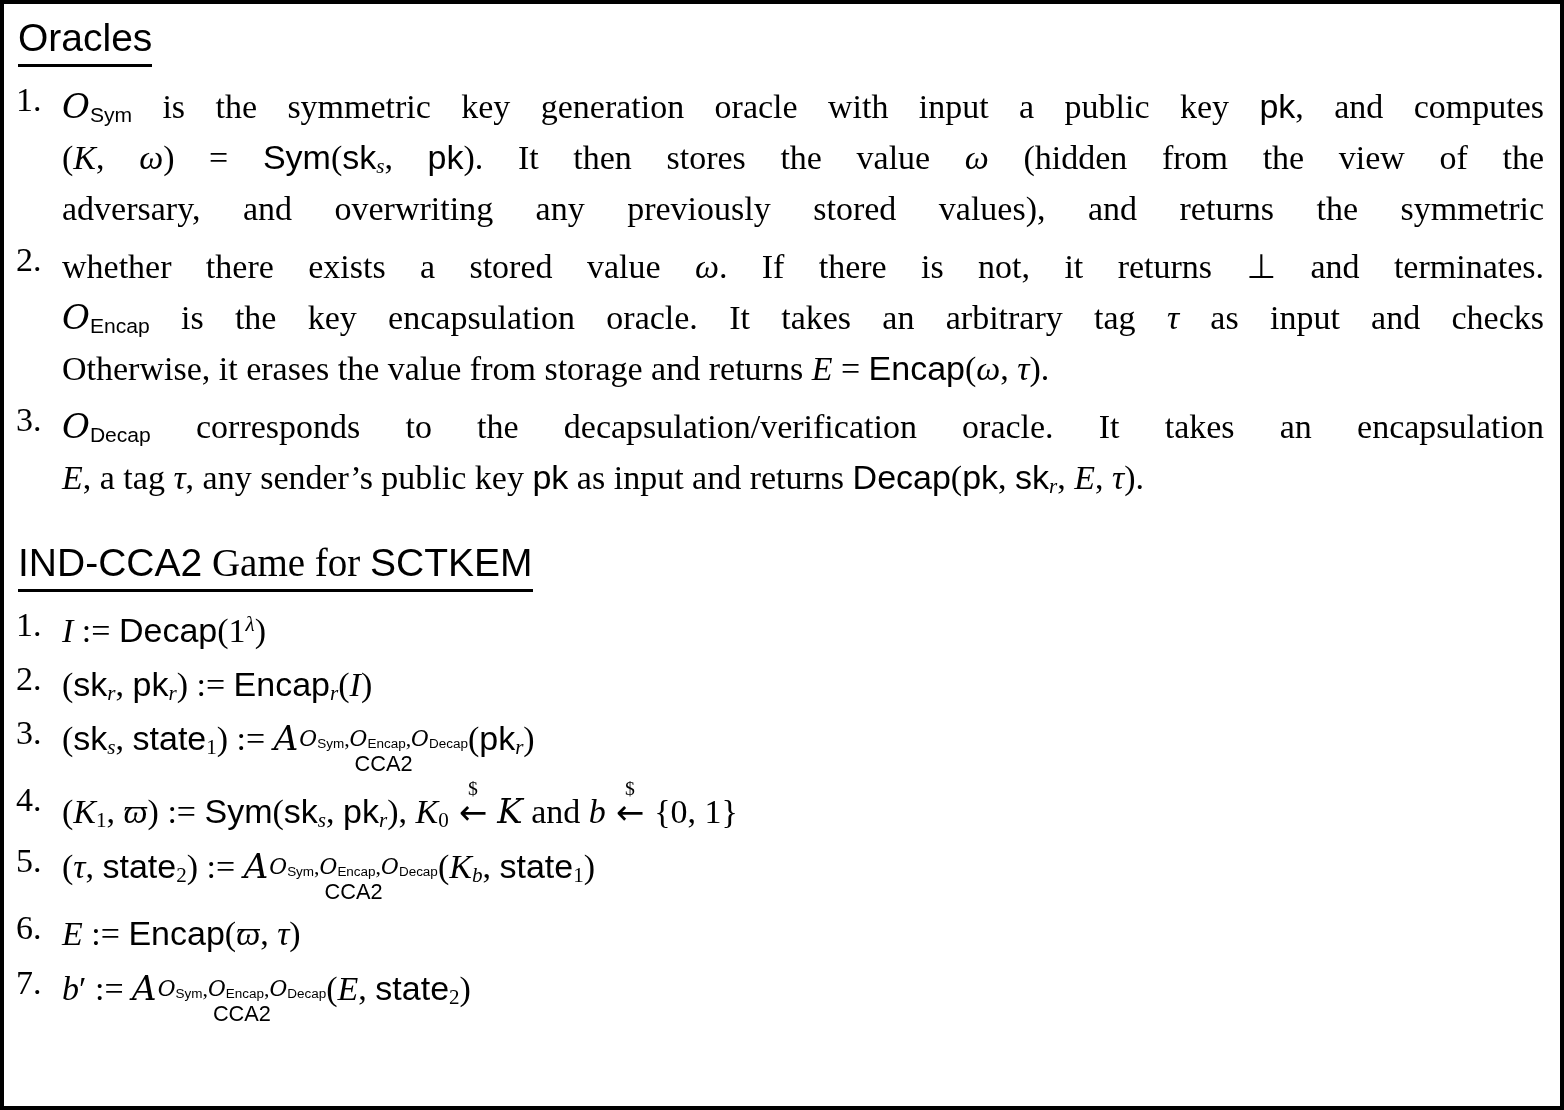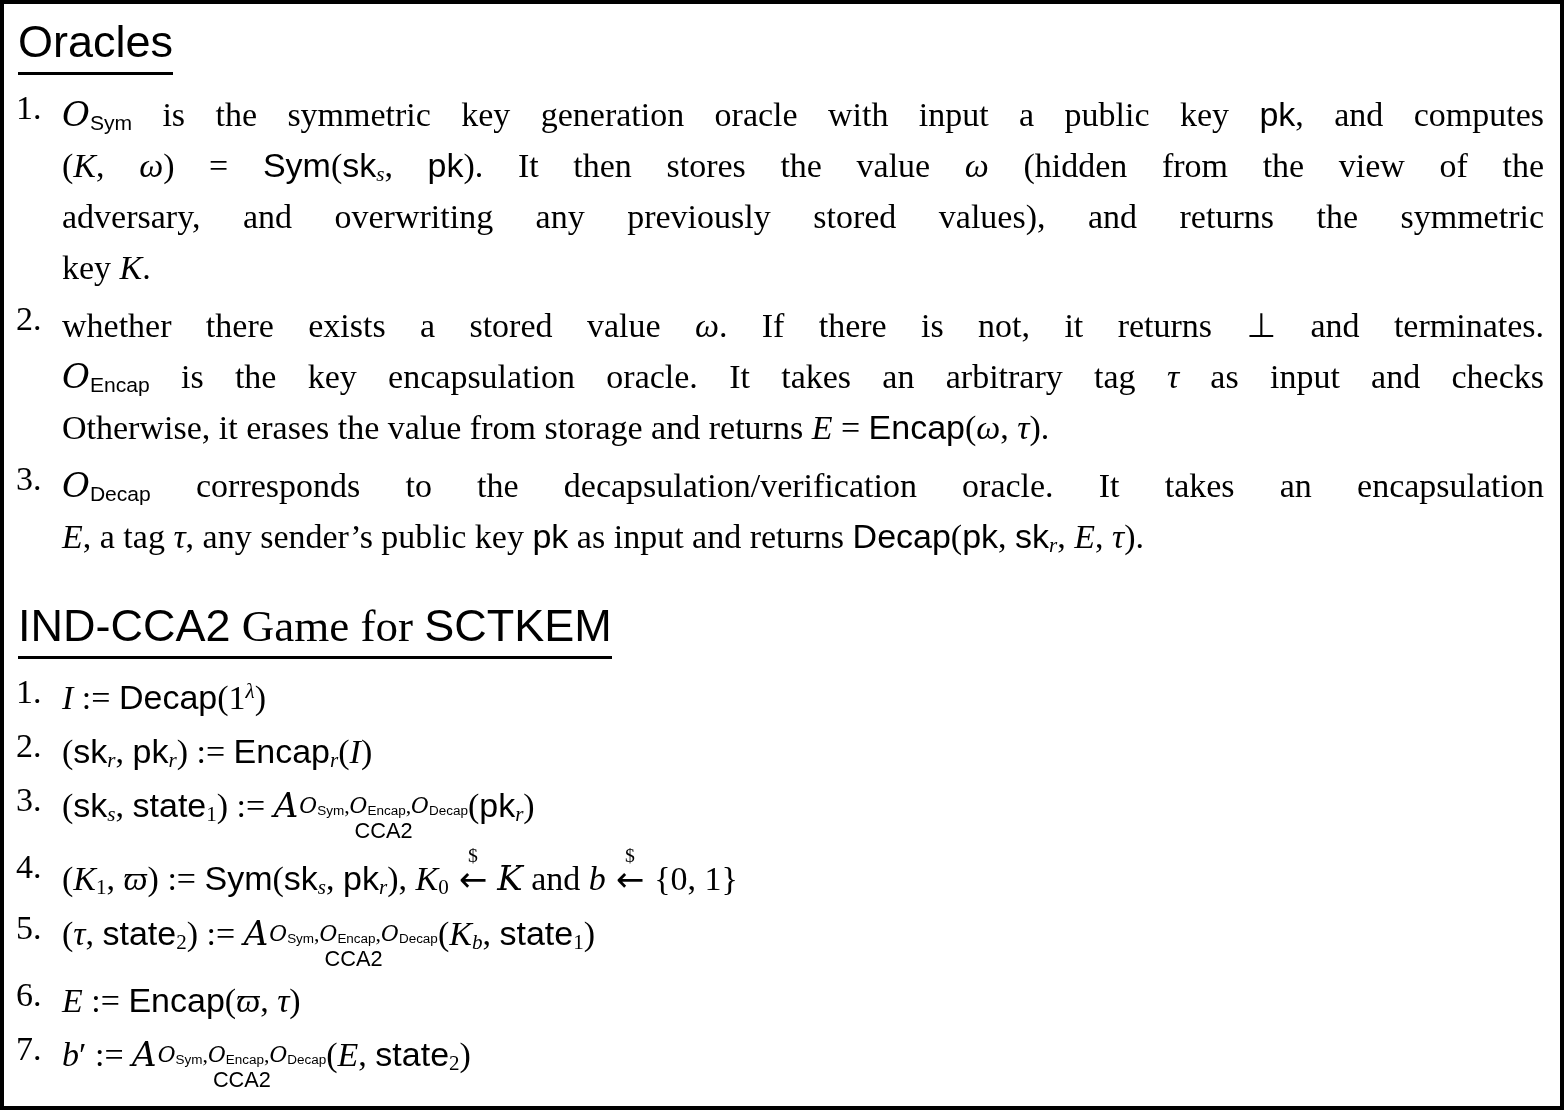--- a/index.html
+++ b/index.html
@@ -18,7 +18,7 @@
     color: #000000;
   }
   
-  .heading { margin: 2px 0 14px 2px; font-size: 45px; line-height: 1.15; text-decoration: underline; }
+  .heading { margin: 2px 0 14px 2px; font-size: 39px; line-height: 1.15; text-decoration: underline; }
   .heading .hwrap {
     display: inline-block;
     border-bottom: 3px solid #000;

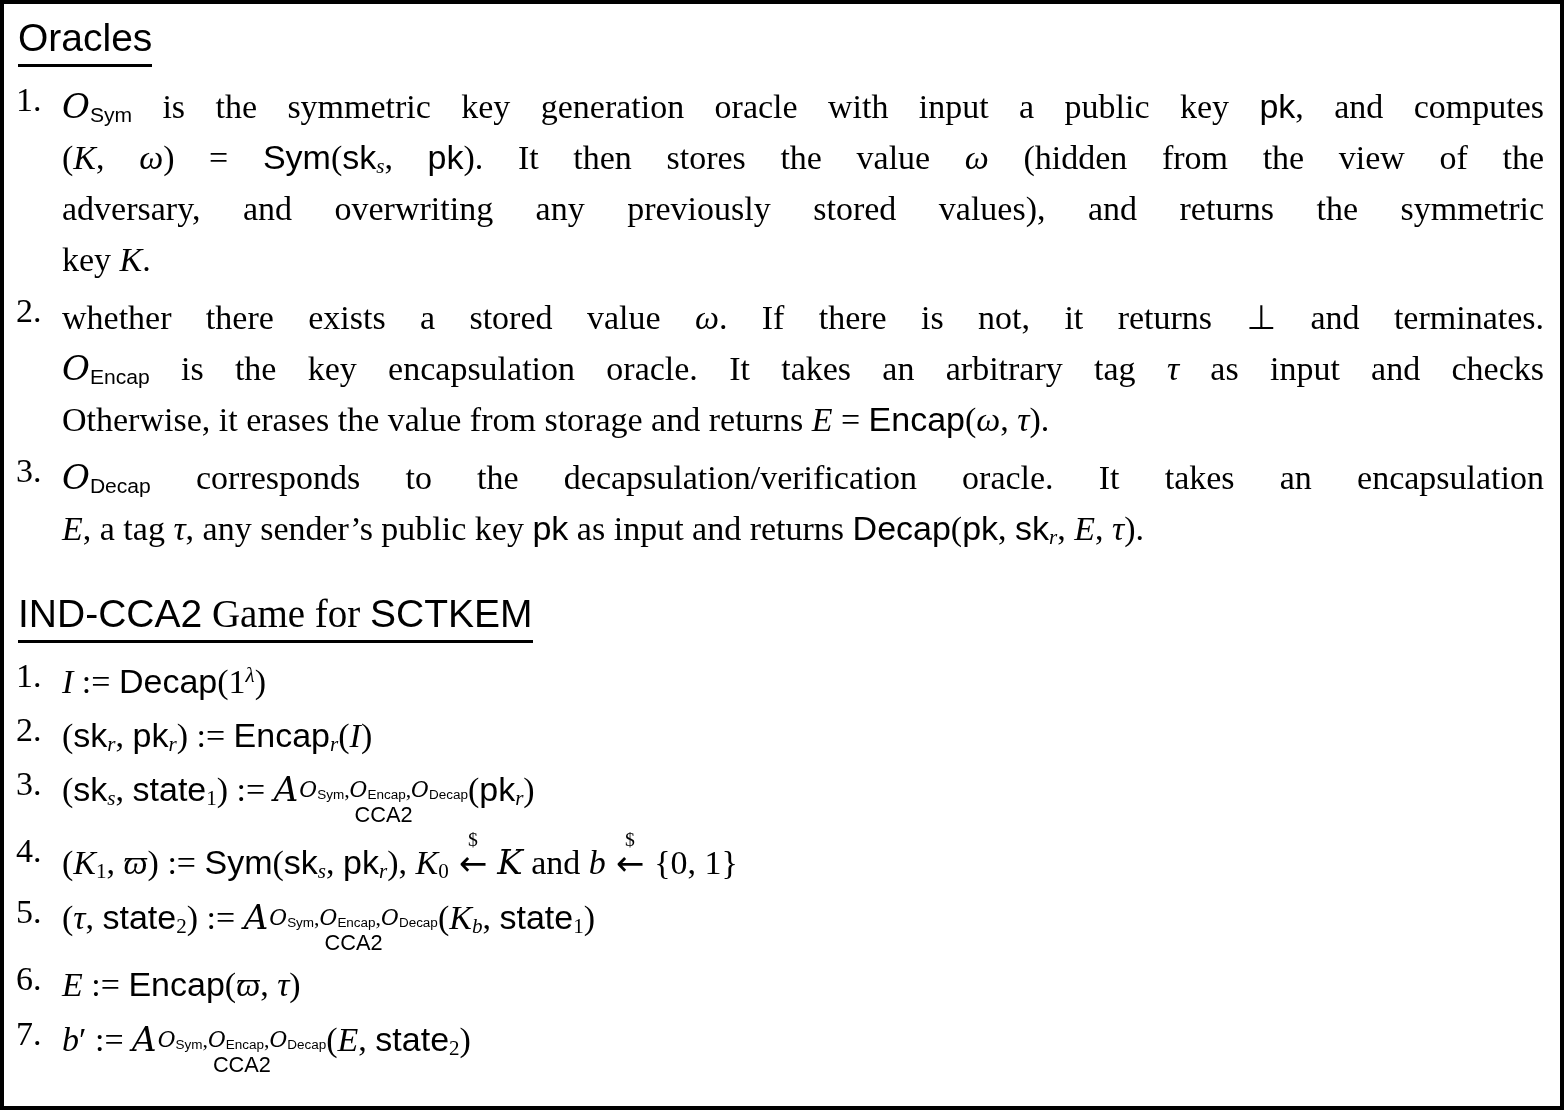--- a/index.html
+++ b/index.html
@@ -90,7 +90,6 @@
           <div class="jline"><span class="s-scr">O</span><span class="s-sub_sf">Sym</span><span class="s-rm"> is the symmetric key generation oracle with input a public key </span><span class="s-sf">pk</span><span class="s-rm">, and computes</span></div>
           <div class="jline"><span class="s-rm">(</span><span class="s-it">K</span><span class="s-rm">, </span><span class="s-it">ω</span><span class="s-rm">) = </span><span class="s-sf">Sym</span><span class="s-rm">(</span><span class="s-sf">sk</span><span class="s-sub_it">s</span><span class="s-rm">, </span><span class="s-sf">pk</span><span class="s-rm">). It then stores the value </span><span class="s-it">ω</span><span class="s-rm"> (hidden from the view of the</span></div>
           <div class="jline"><span class="s-rm">adversary, and overwriting any previously stored values), and returns the symmetric</span></div>
-          <div class="jline last"><span class="s-rm">key </span><span class="s-it">K</span><span class="s-rm">.</span></div>
         </div>
       </div>
       <div class="item">

